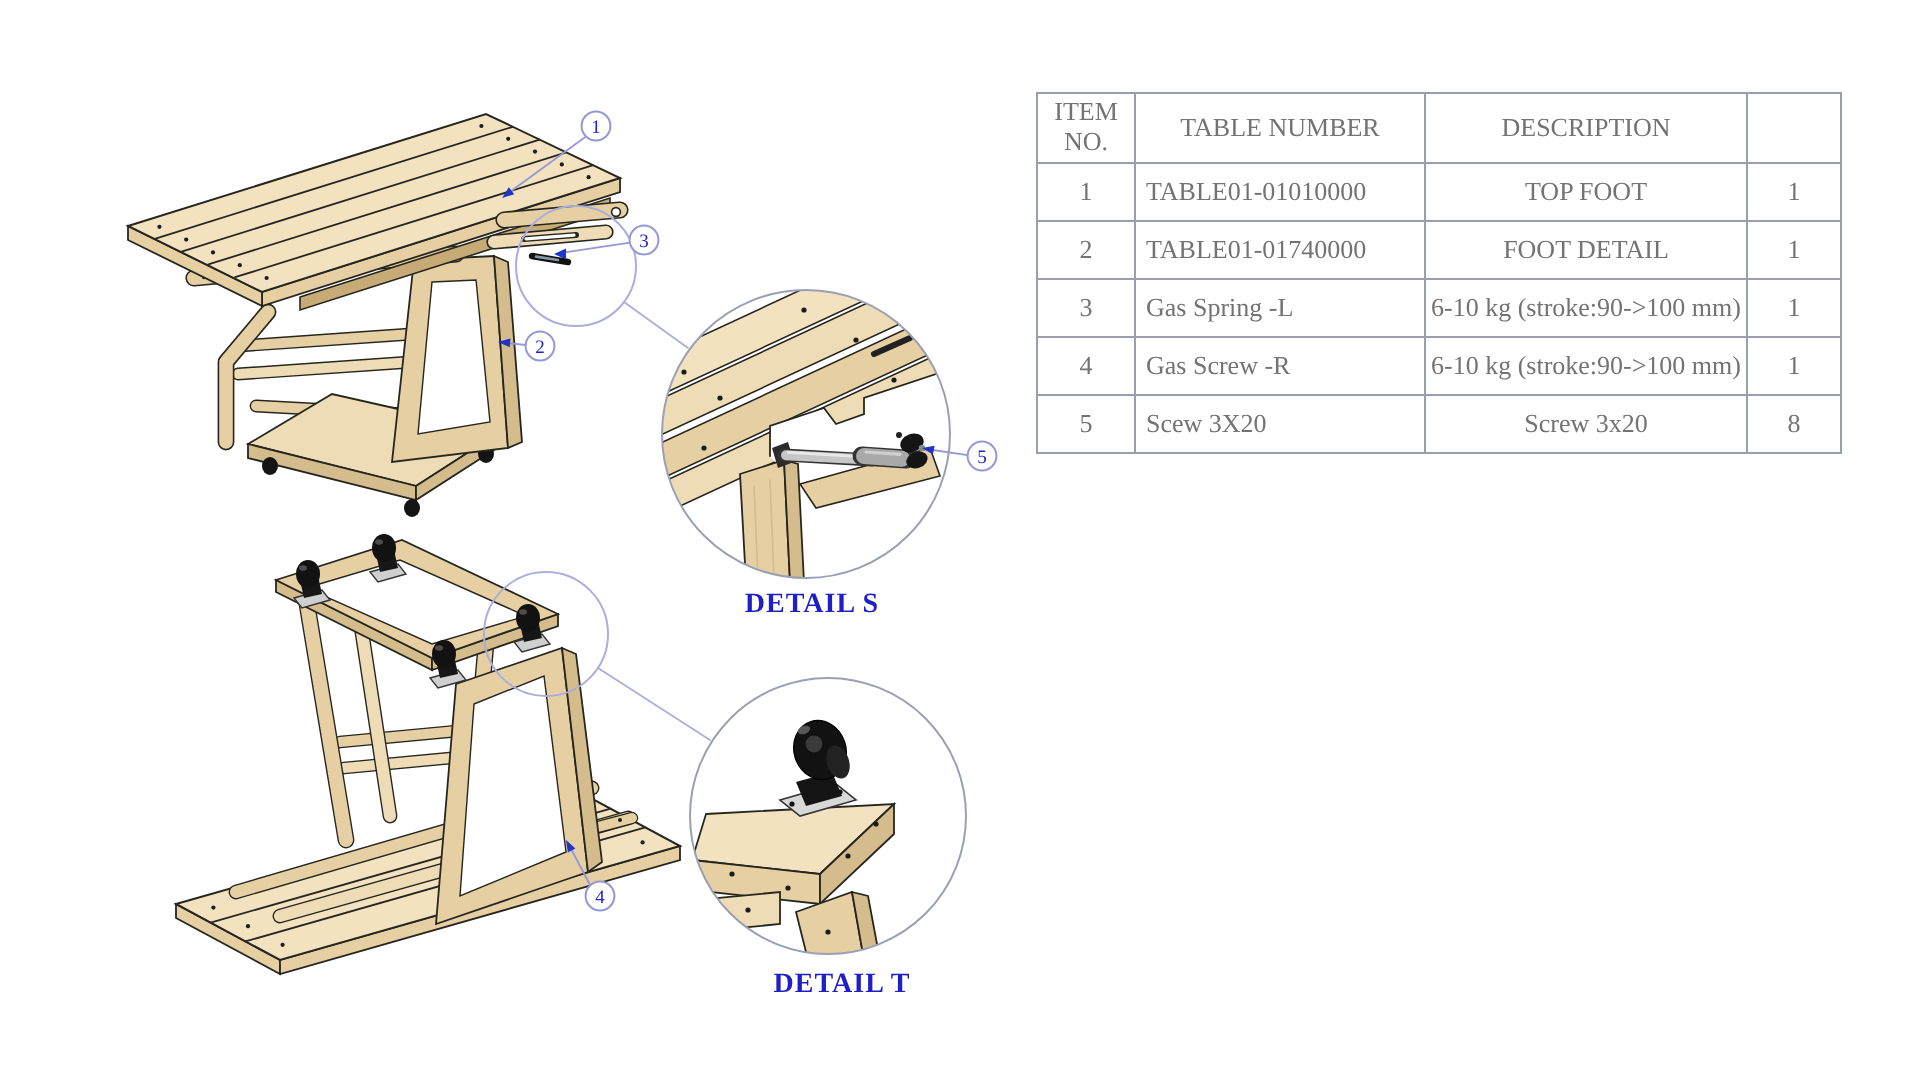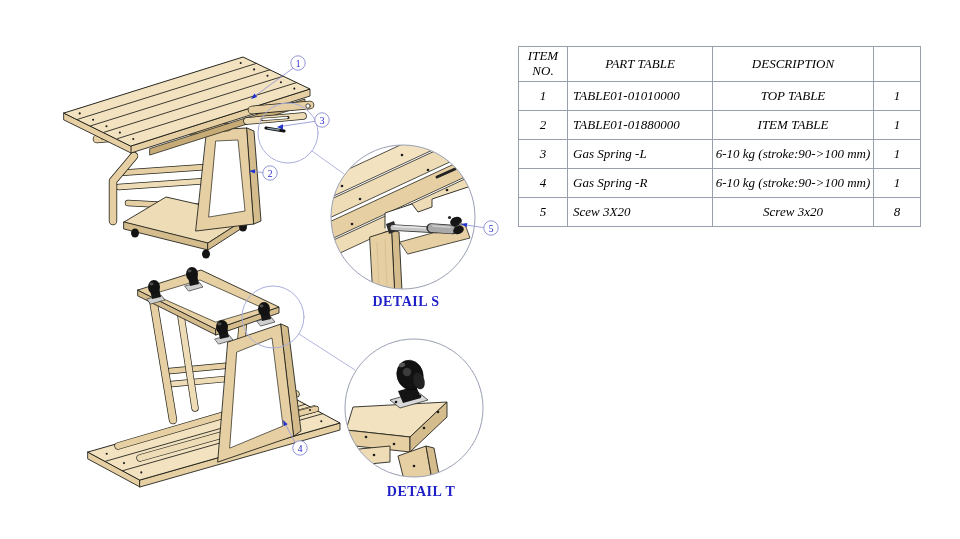--- a/index.html
+++ b/index.html
@@ -12,7 +12,7 @@
   .bom { position:absolute; left:518px; top:46px; }
   .bom table {
     border-collapse:collapse; table-layout:fixed;
-    font-family:"Liberation Serif", serif; color:#000000;font-style:italic;
+    font-family:"Liberation Serif", serif; color:#737373;
   }
   .bom td, .bom th {
     border:1px solid #9a9fae; font-weight:normal; font-size:13px;

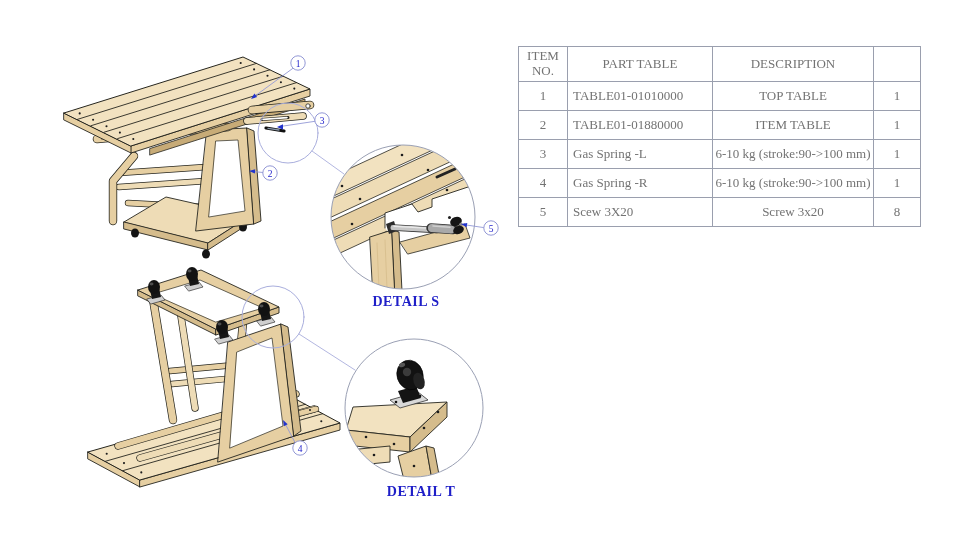--- a/index.html
+++ b/index.html
@@ -358,7 +358,7 @@
     <tbody>
           <tr>
       <th>ITEM NO.</th>
-      <th>PART TABLE</th>
+      <th>TABLE NUMBER</th>
       <th>DESCRIPTION</th>
       <th></th>
     </tr>

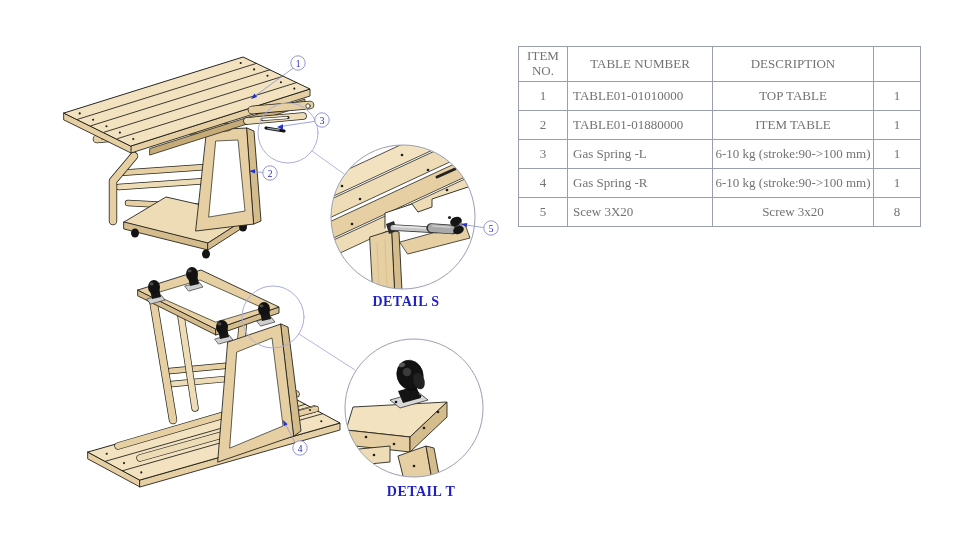--- a/index.html
+++ b/index.html
@@ -365,7 +365,7 @@
     <tr>
       <td>1</td>
       <td class="part">TABLE01-01010000</td>
-      <td>TOP TABLE</td>
+      <td>TOP FOOT</td>
       <td>1</td>
     </tr>
     <tr>

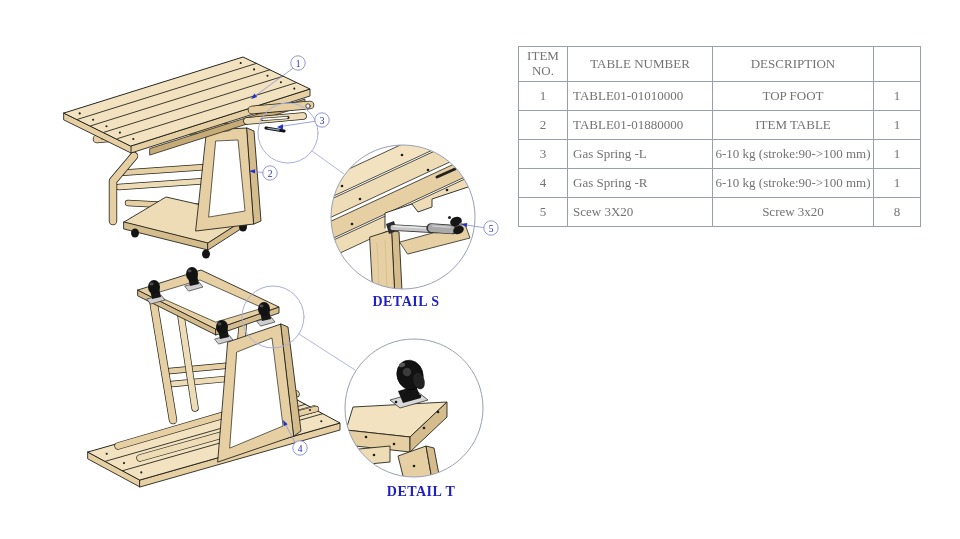--- a/index.html
+++ b/index.html
@@ -370,7 +370,7 @@
     </tr>
     <tr>
       <td>2</td>
-      <td class="part">TABLE01-01880000</td>
+      <td class="part">TABLE01-01740000</td>
       <td>ITEM TABLE</td>
       <td>1</td>
     </tr>

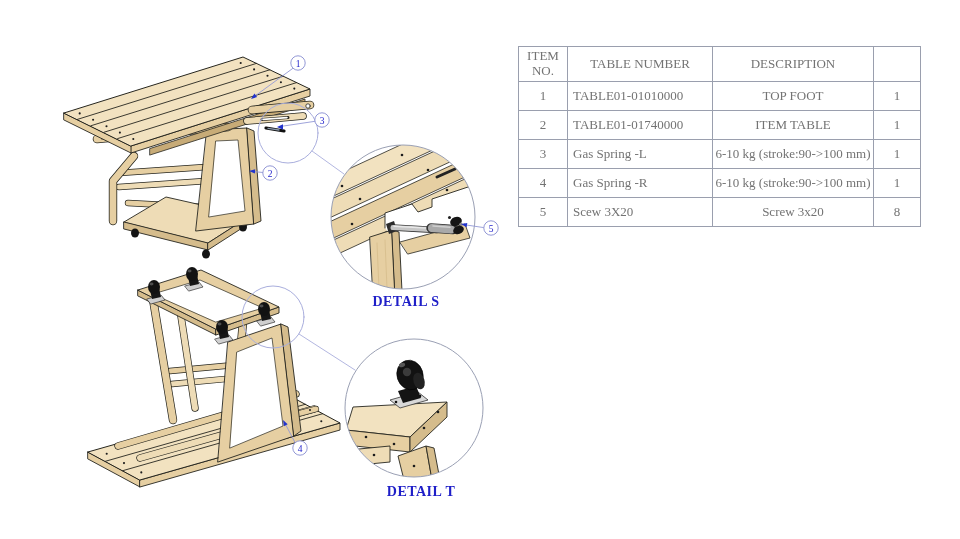--- a/index.html
+++ b/index.html
@@ -371,7 +371,7 @@
     <tr>
       <td>2</td>
       <td class="part">TABLE01-01740000</td>
-      <td>ITEM TABLE</td>
+      <td>FOOT DETAIL</td>
       <td>1</td>
     </tr>
     <tr>

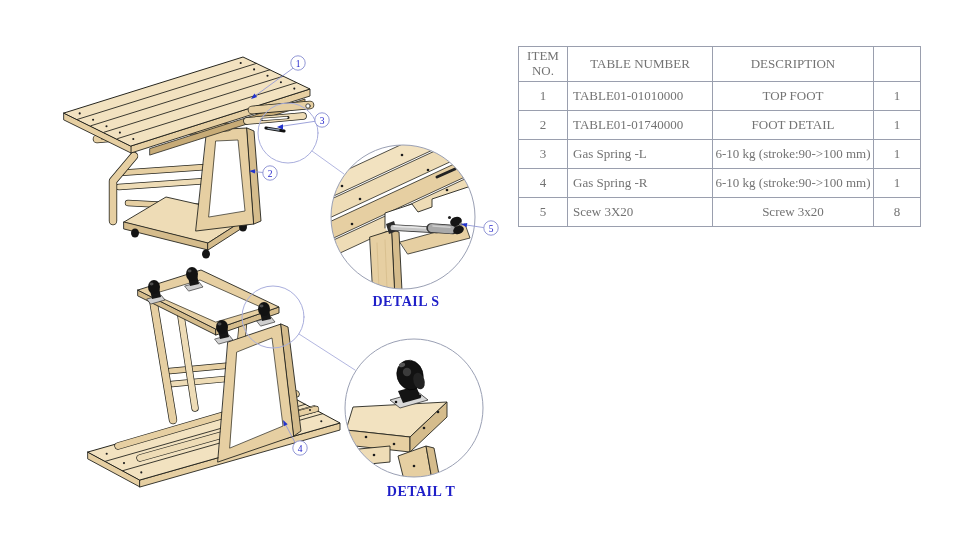--- a/index.html
+++ b/index.html
@@ -382,7 +382,7 @@
     </tr>
     <tr>
       <td>4</td>
-      <td class="part">Gas Spring -R</td>
+      <td class="part">Gas Screw -R</td>
       <td>6-10 kg (stroke:90-&gt;100 mm)</td>
       <td>1</td>
     </tr>

